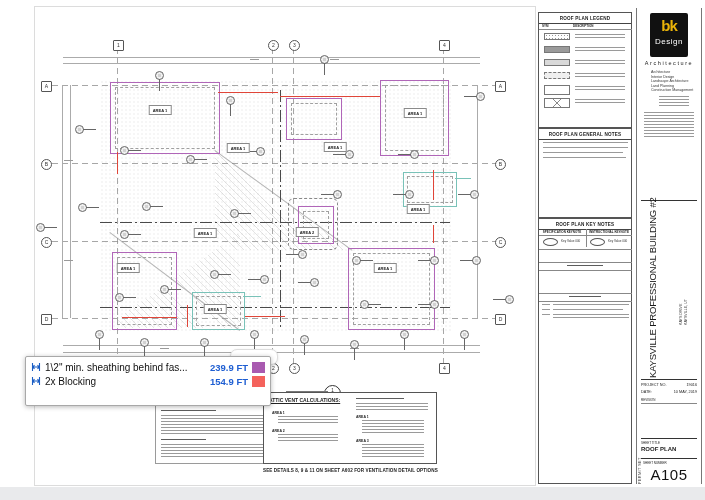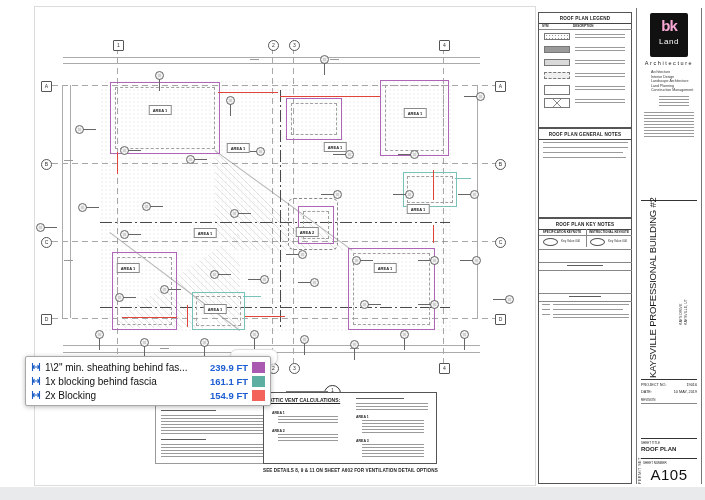--- a/index.html
+++ b/index.html
@@ -76,7 +76,7 @@
   
   .tstrip{left:636px;top:8px;width:64px;height:476px;border-left:.8px solid #777;border-right:.8px solid #777;background:#fff;}
   .logo{left:13px;top:5px;width:38px;height:44px;background:#111;border-radius:2px;text-align:center;}
-  .logo .mark{color:#f9a8d4;font-size:15px;font-weight:bold;line-height:26px;letter-spacing:-1px;display:block;}
+  .logo .mark{color:#eab308;font-size:15px;font-weight:bold;line-height:26px;letter-spacing:-1px;display:block;}
   .logo .nm{color:#fff;font-size:8px;letter-spacing:.5px;display:block;margin-top:-2px;}
   .tagline{font-size:5.5px;letter-spacing:1.6px;text-align:center;white-space:nowrap;}
   .svc{font-size:3.6px;line-height:4.6px;color:#333;white-space:nowrap;}

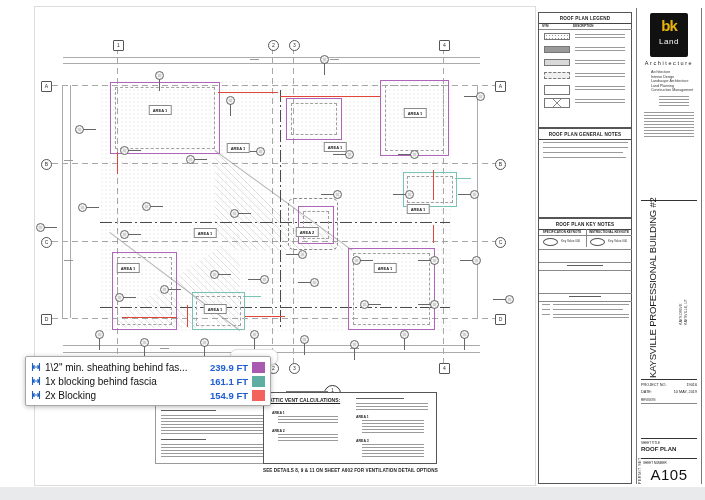--- a/index.html
+++ b/index.html
@@ -329,7 +329,7 @@
     <div class="abs tstrip">
       <div class="abs logo">
         <span class="mark">bk</span>
-        <span class="nm">Land</span>
+        <span class="nm">Design</span>
       </div>
       <div class="abs tagline" style="left:0;top:52px;width:64px;">Architecture</div>
       <div id="services" class="abs" style="left:14px;top:62px;">

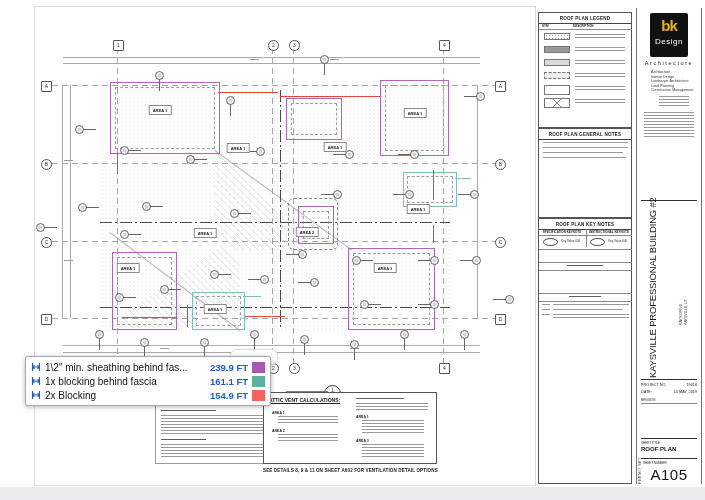--- a/index.html
+++ b/index.html
@@ -258,14 +258,6 @@
         <svg width="10" height="10" viewBox="0 0 10 10">
             <path d="M1.5 1v8M8.5 1v8M1.5 5h7M3.5 3.2 1.8 5l1.7 1.8M6.5 3.2 8.2 5 6.5 6.8" stroke="#1b5ec4" fill="none" stroke-width="1.1"></path>
           </svg>
-        <span class="lbl">1x blocking behind fascia</span>
-        <span class="val" style="color: rgb(30, 94, 210);">161.1 FT</span>
-        <span class="sw" style="background: rgb(95, 174, 162);"></span>
-      </div>
-      <div class="mrow">
-        <svg width="10" height="10" viewBox="0 0 10 10">
-            <path d="M1.5 1v8M8.5 1v8M1.5 5h7M3.5 3.2 1.8 5l1.7 1.8M6.5 3.2 8.2 5 6.5 6.8" stroke="#1b5ec4" fill="none" stroke-width="1.1"></path>
-          </svg>
         <span class="lbl">2x Blocking</span>
         <span class="val" style="color: rgb(30, 94, 210);">154.9 FT</span>
         <span class="sw" style="background: rgb(244, 98, 92);"></span>

